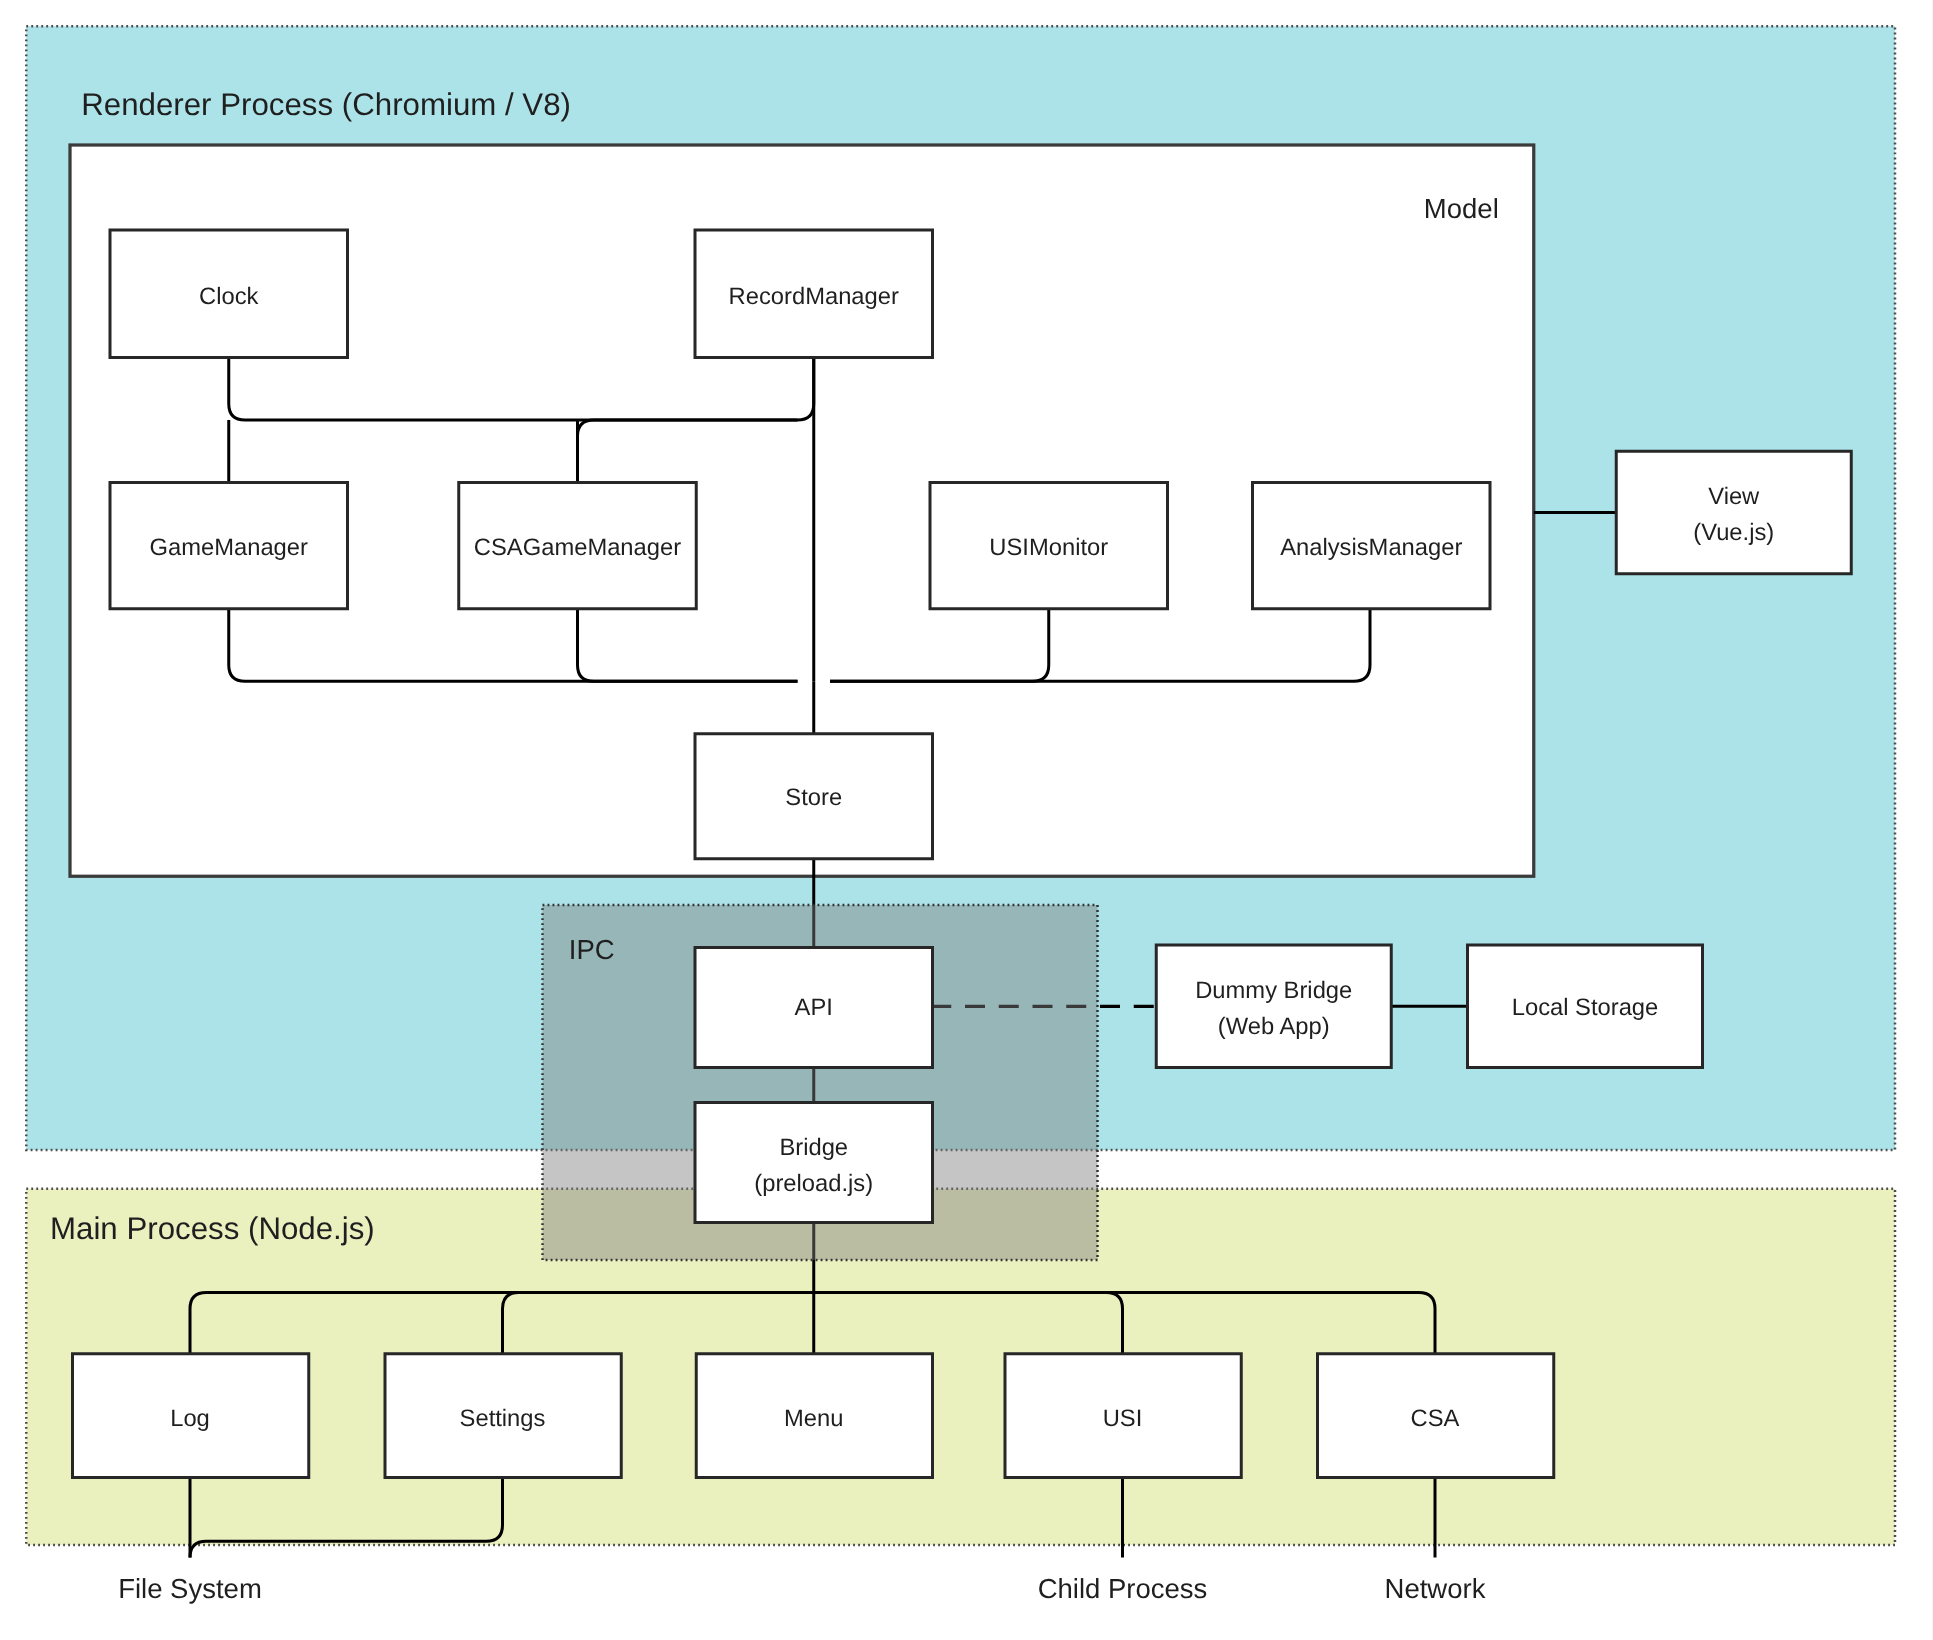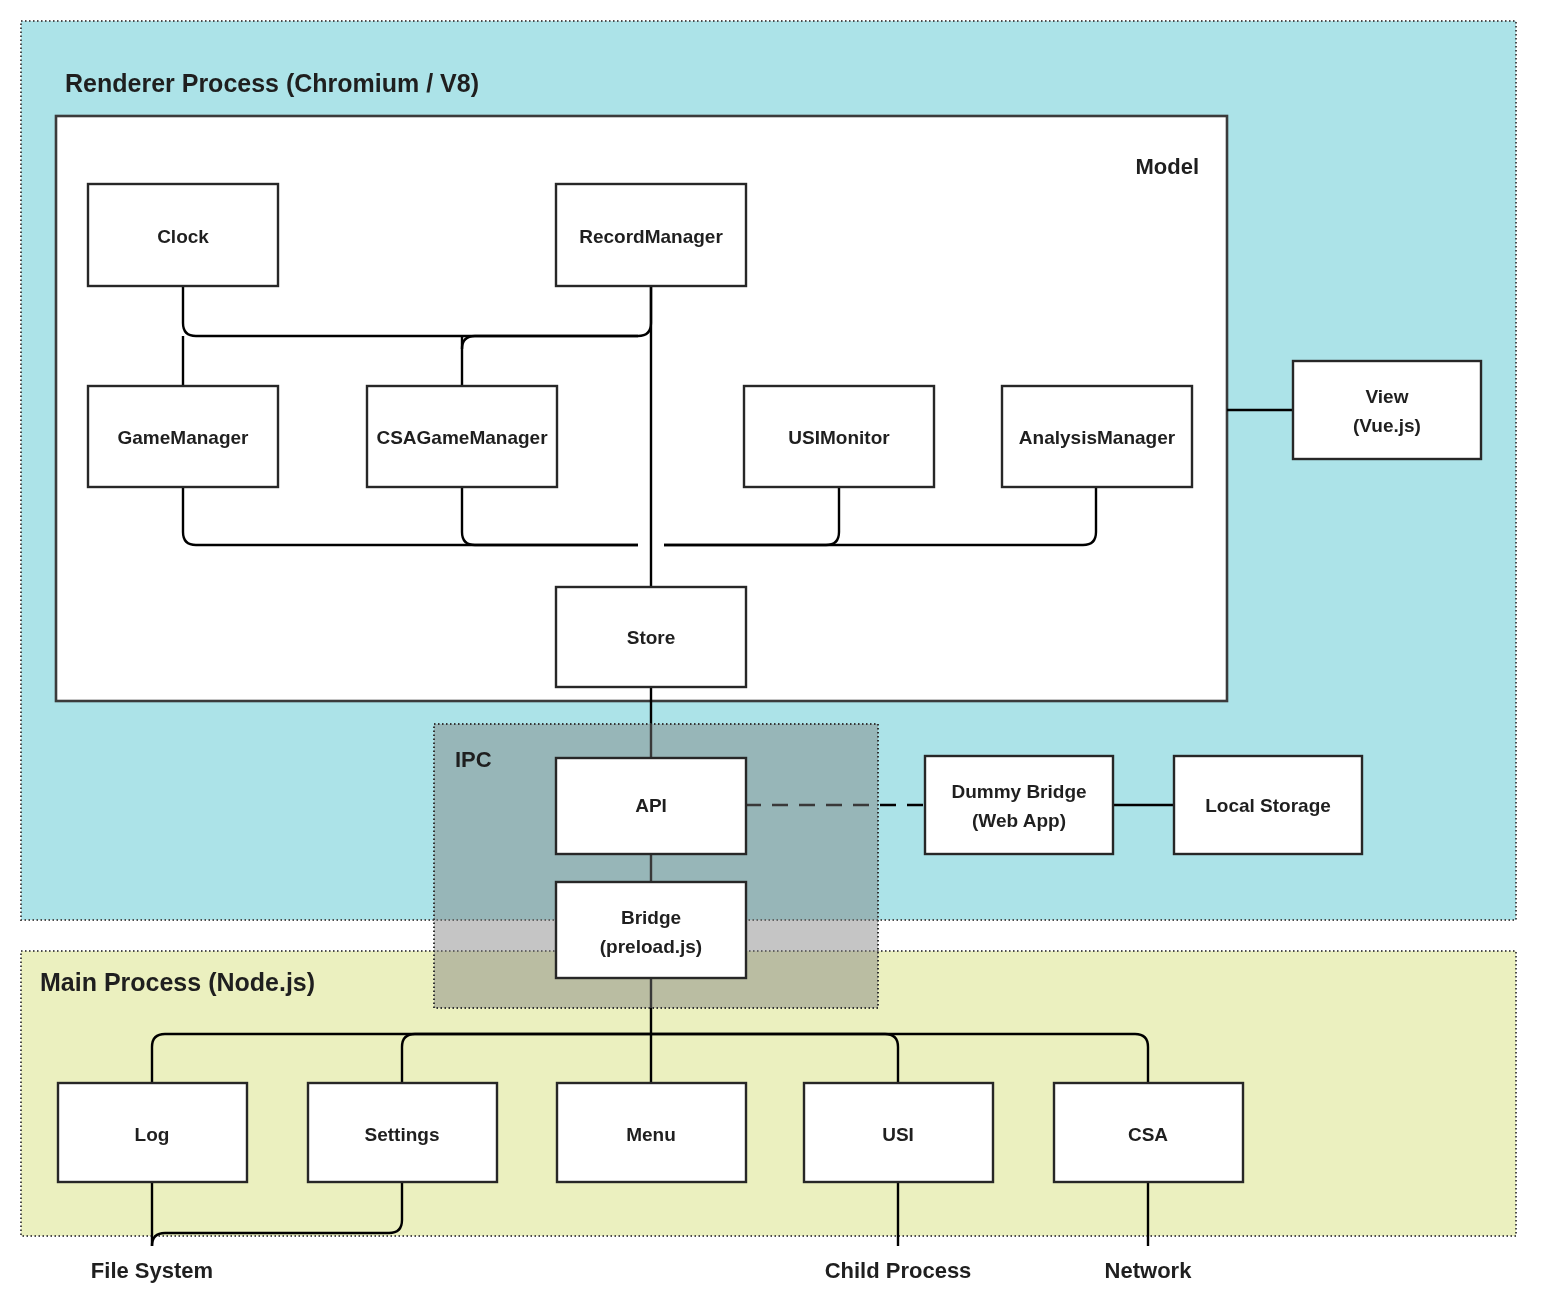--- a/index.html
+++ b/index.html
@@ -17,7 +17,6 @@
     position: relative;
     width: 1546px;
     height: 943px;
-    font-weight: bold;
   }
   svg.diagram {
     display: block;

